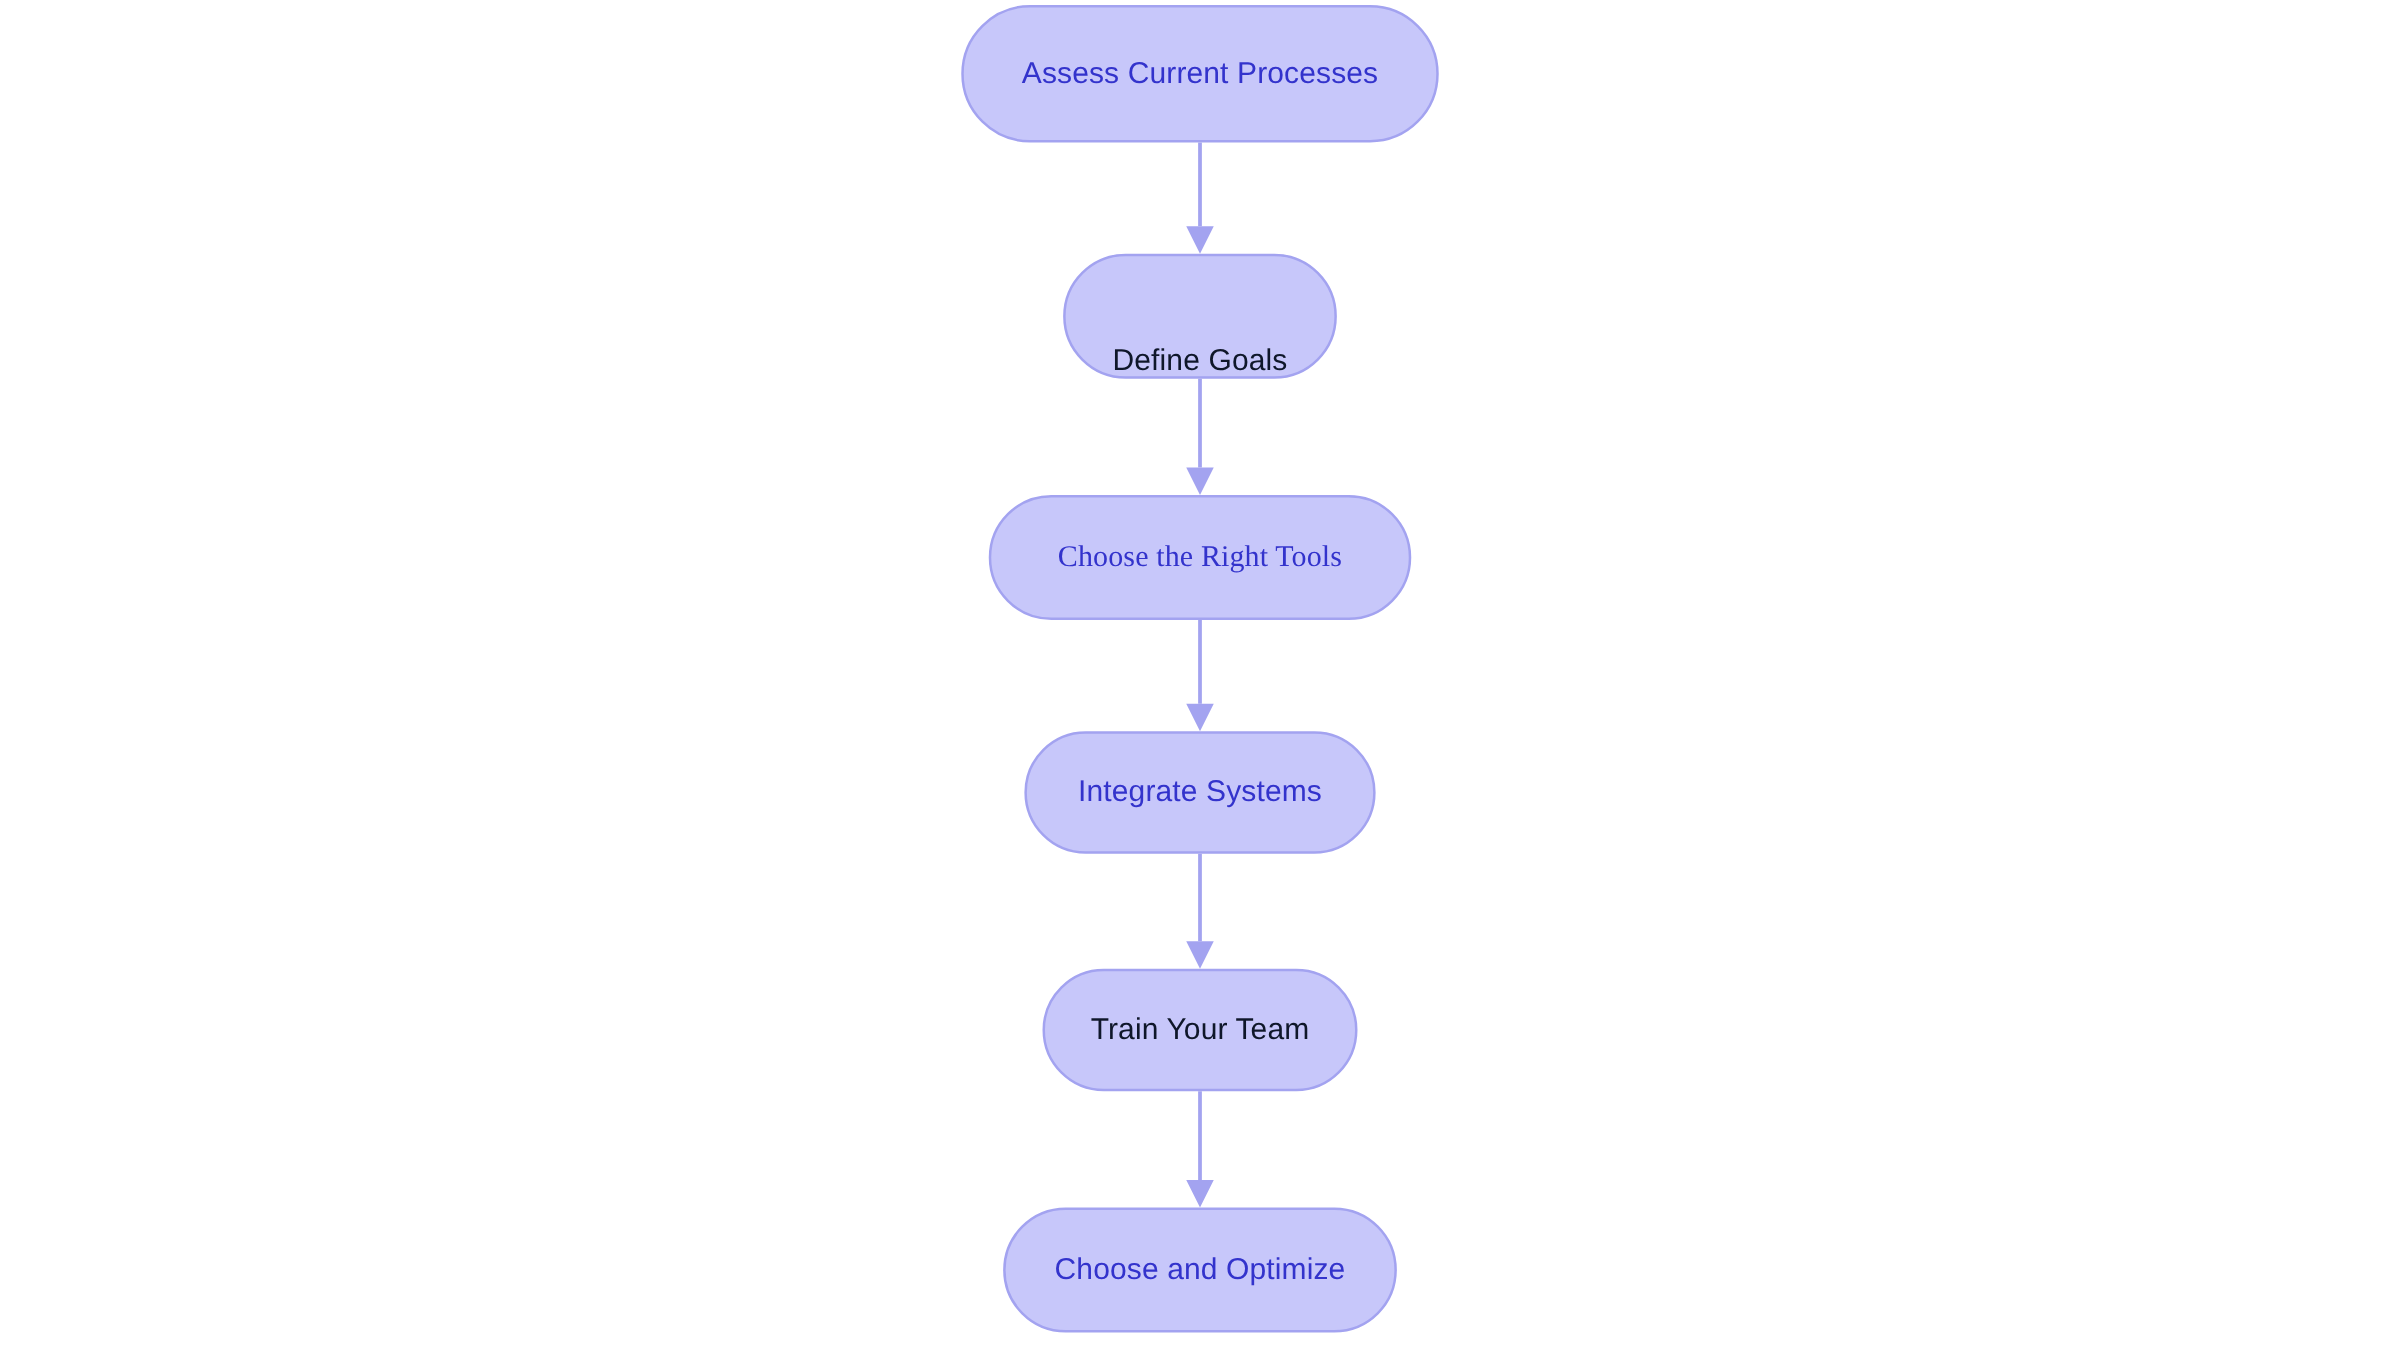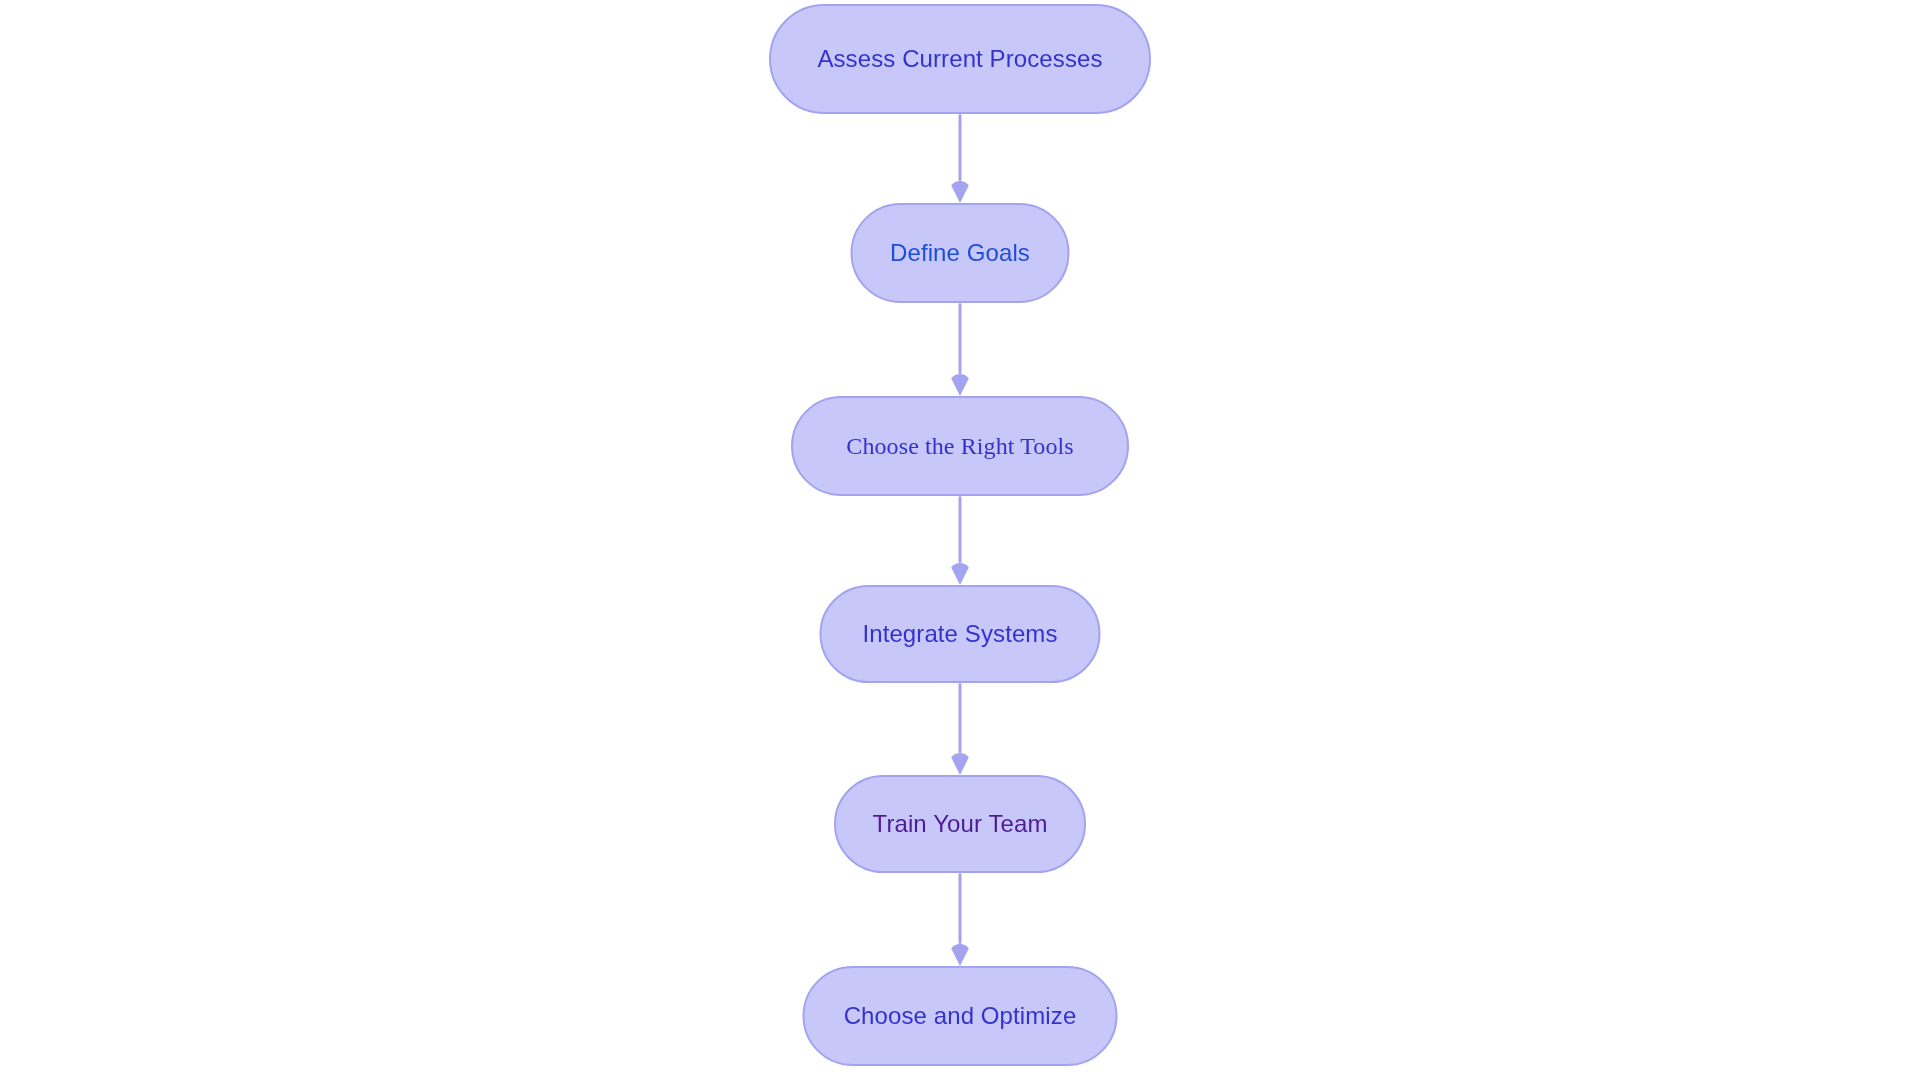--- a/index.html
+++ b/index.html
@@ -3,7 +3,7 @@
 <meta charset="utf-8">
 <title>Flowchart</title>
 <style>
-  * { box-sizing: border-box; margin: 0; padding: 0; border-radius: 11px; }
+  * { box-sizing: border-box; margin: 0; padding: 0; }
 
   html, body {
     width: 1920px;

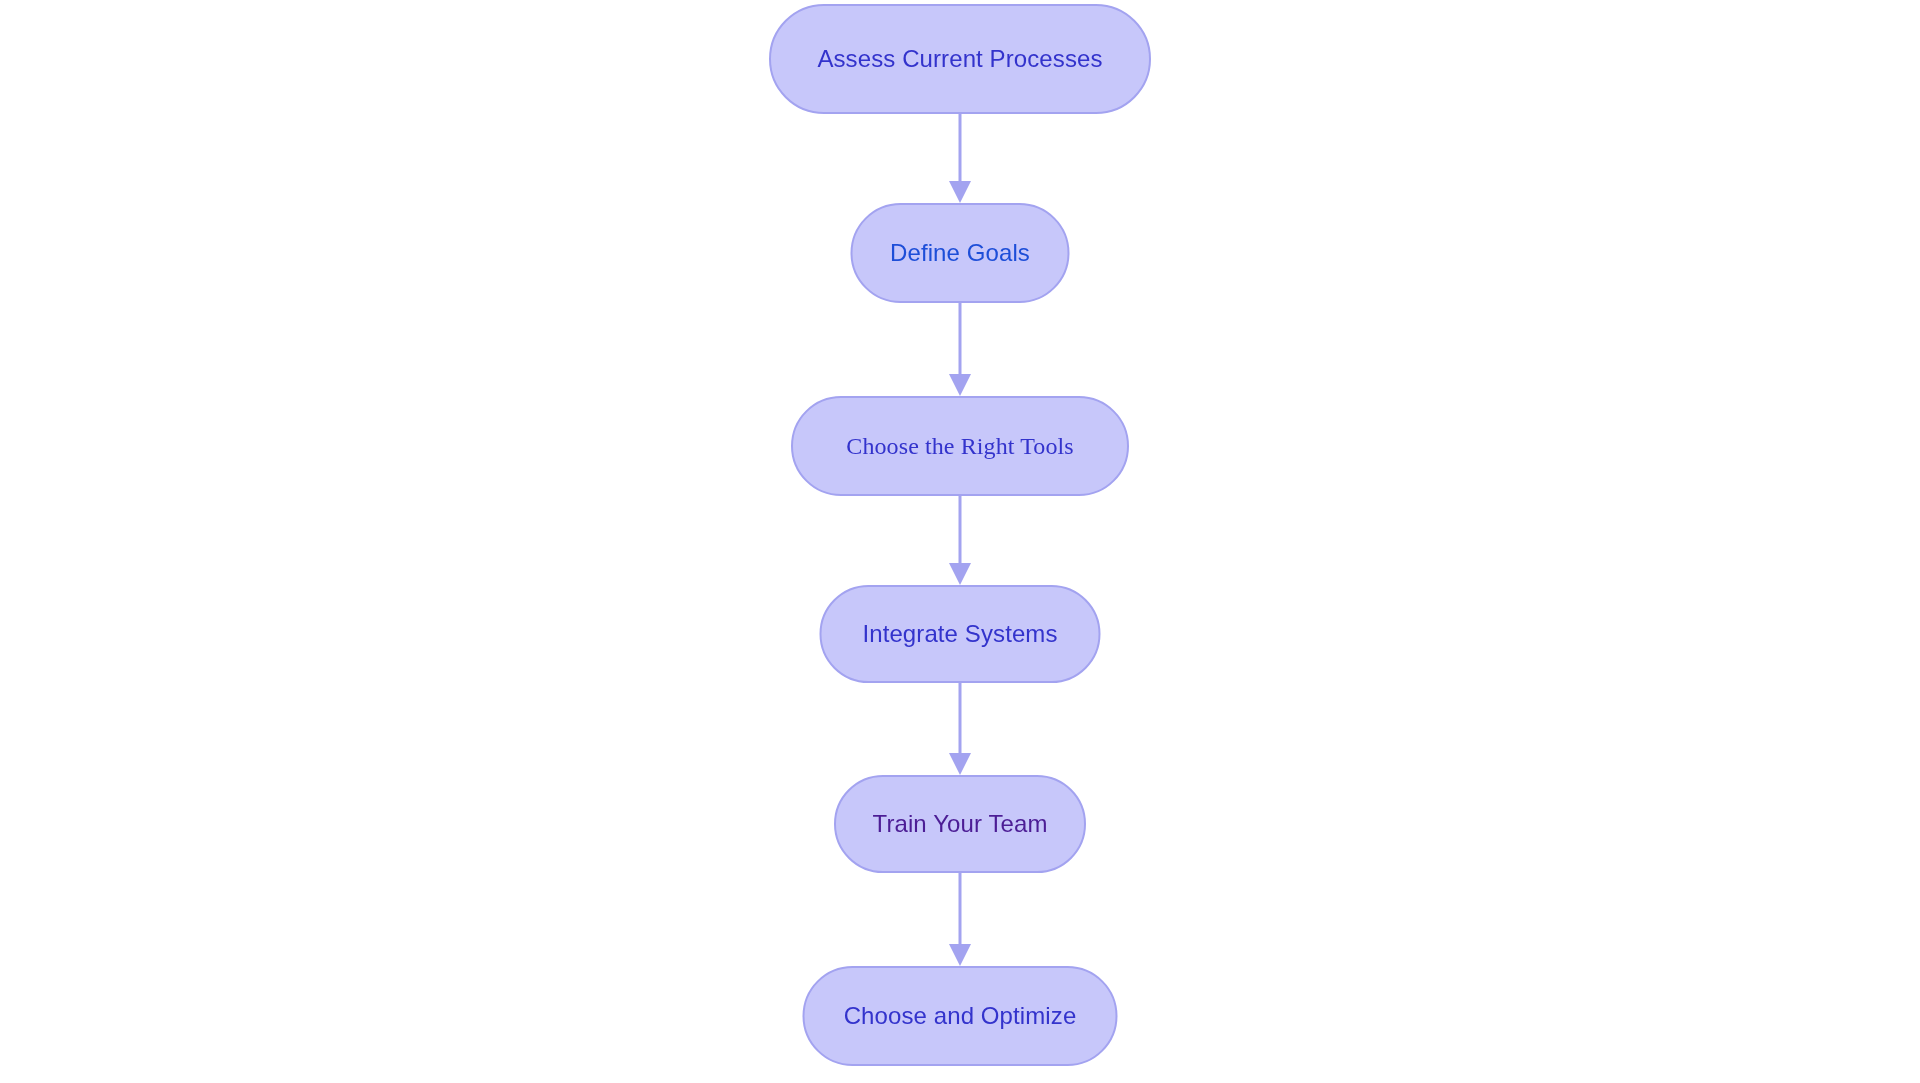--- a/index.html
+++ b/index.html
@@ -120,7 +120,7 @@
       <div class="head" style="border-top-color: rgb(163, 163, 240);"></div>
     </div>
 
-    <div class="node node-2" style="background: rgb(199, 199, 250); border-color: rgb(163, 163, 240); color: #1d4ed8;">
+    <div class="node node-2" style="background: rgb(199, 199, 250); border-color: rgb(163, 163, 240); color: #0f172a; align-items: flex-end;">
       <span>Define Goals</span>
     </div>
 

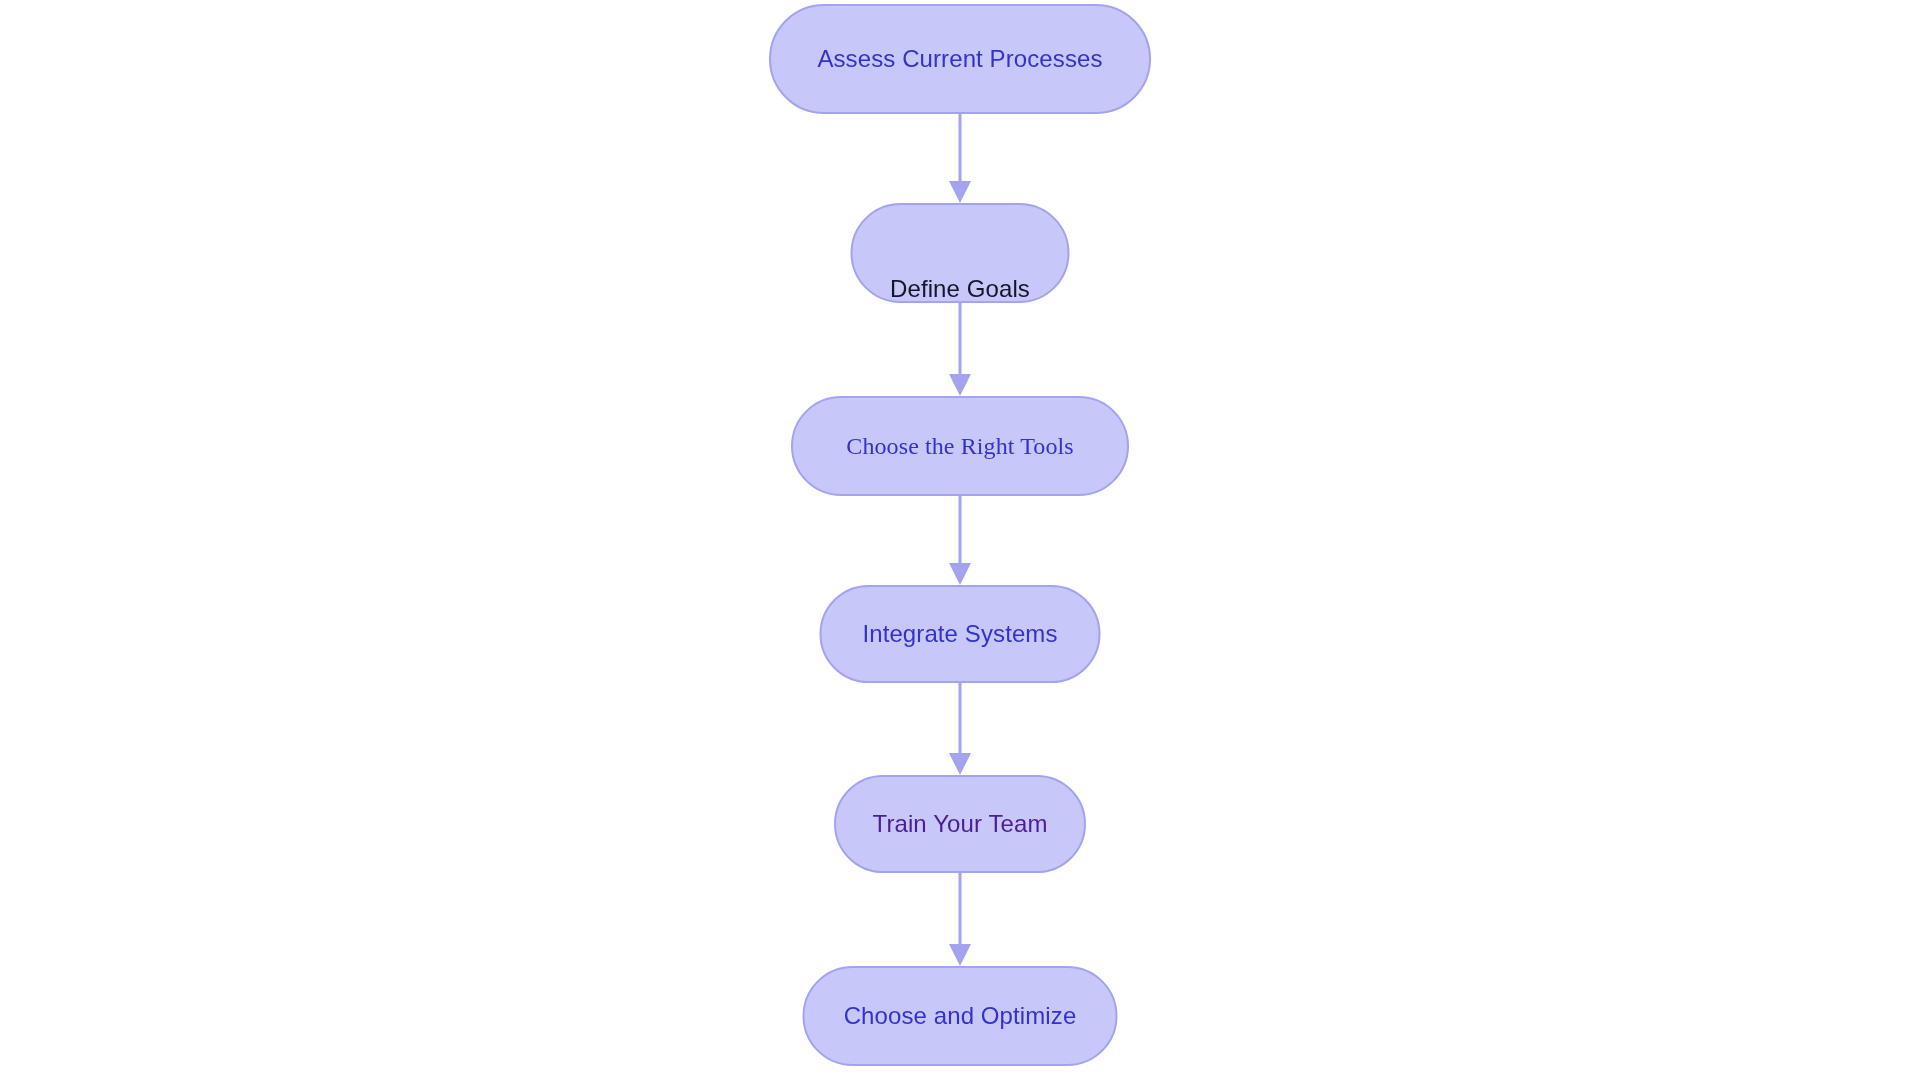--- a/index.html
+++ b/index.html
@@ -147,7 +147,7 @@
       <div class="head" style="border-top-color: rgb(163, 163, 240);"></div>
     </div>
 
-    <div class="node node-5" style="background: rgb(199, 199, 250); border-color: rgb(163, 163, 240); color: #4c1d95; align-items: center;">
+    <div class="node node-5" style="background: rgb(199, 199, 250); border-color: rgb(163, 163, 240); color: #0f172a; align-items: center;">
       <span>Train Your Team</span>
     </div>
 

